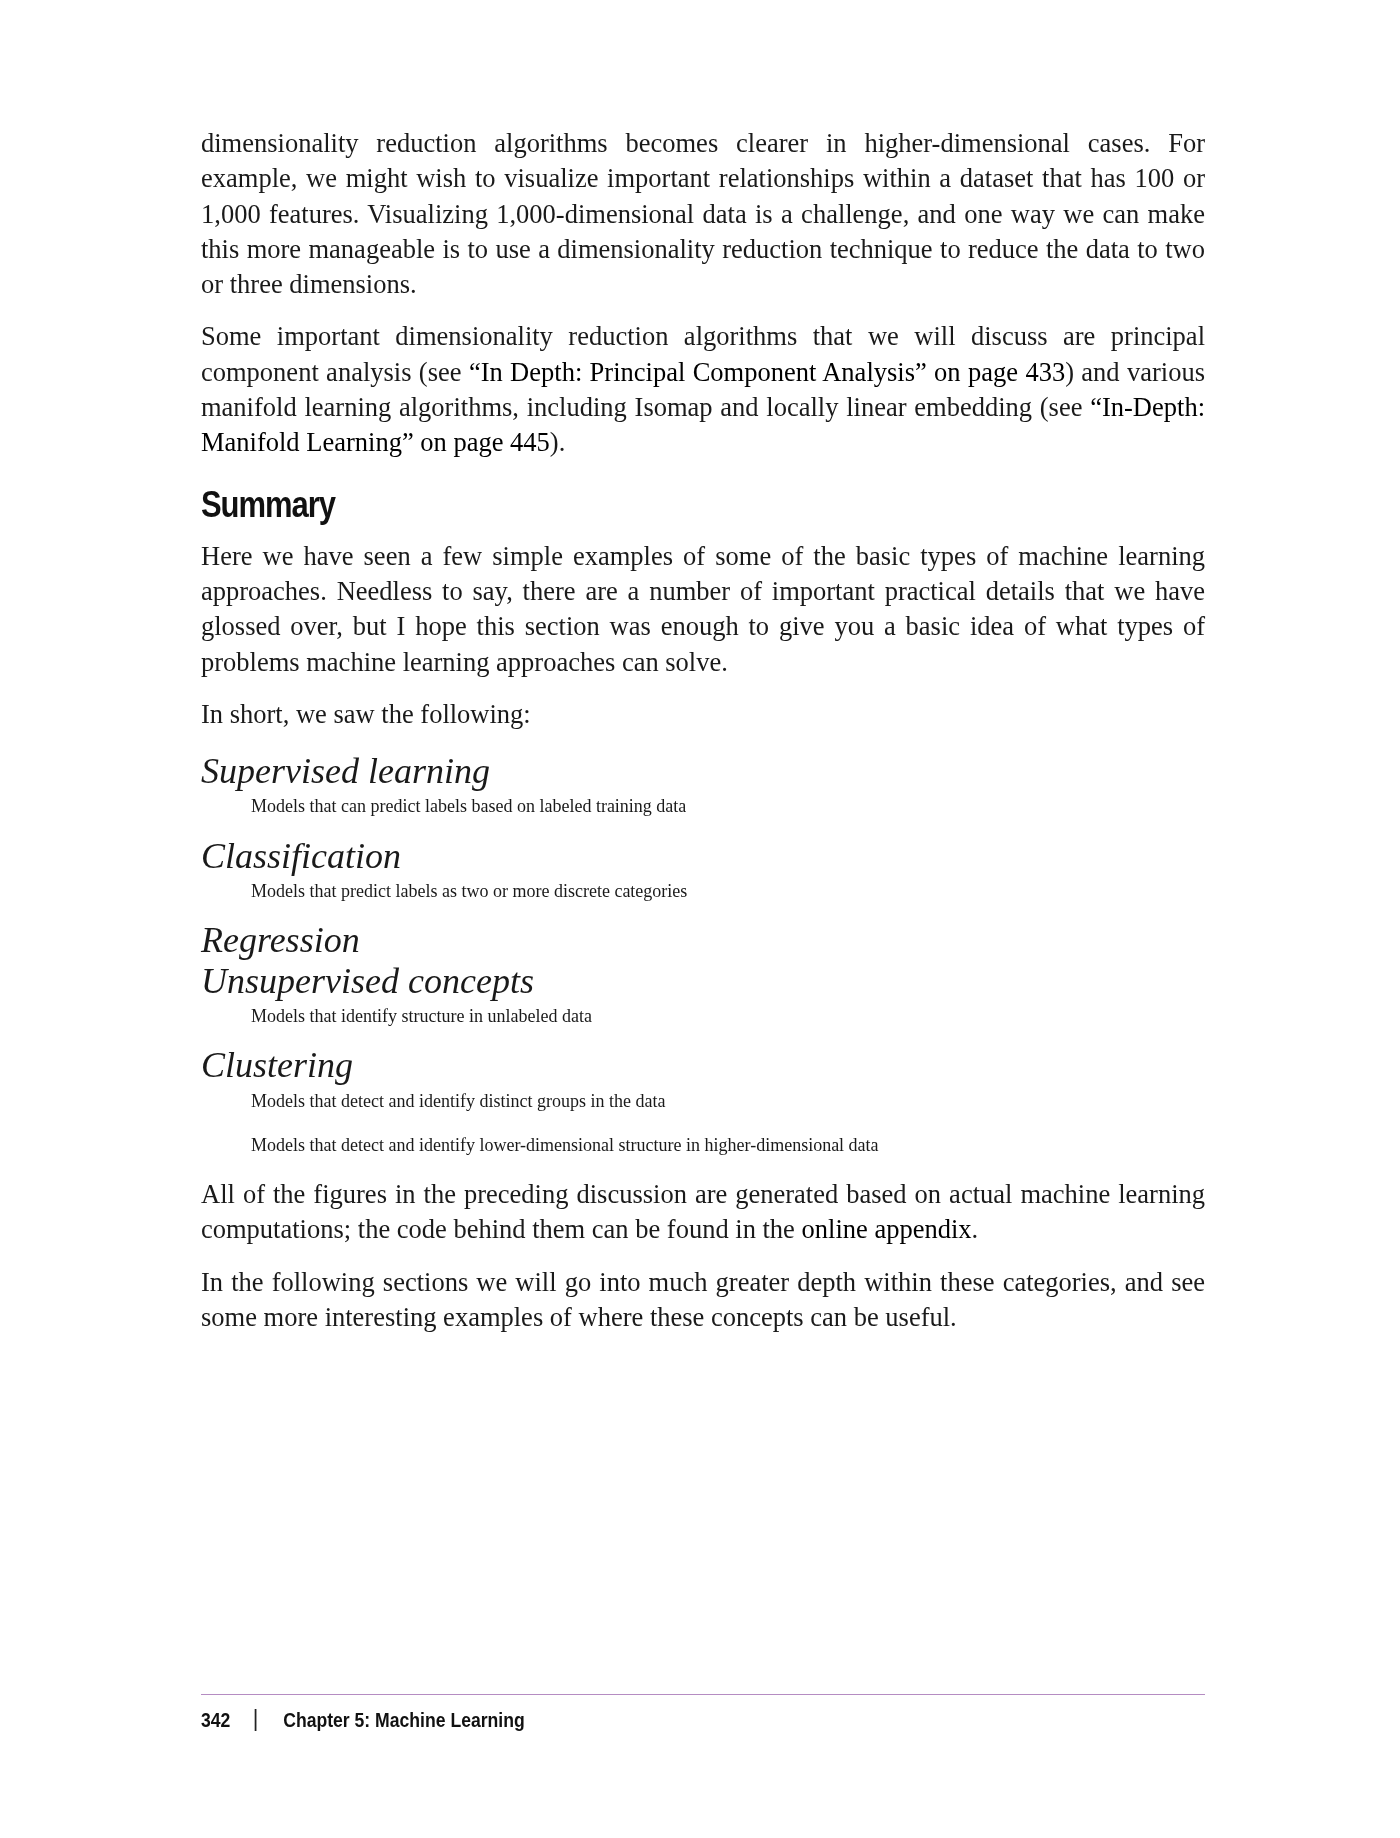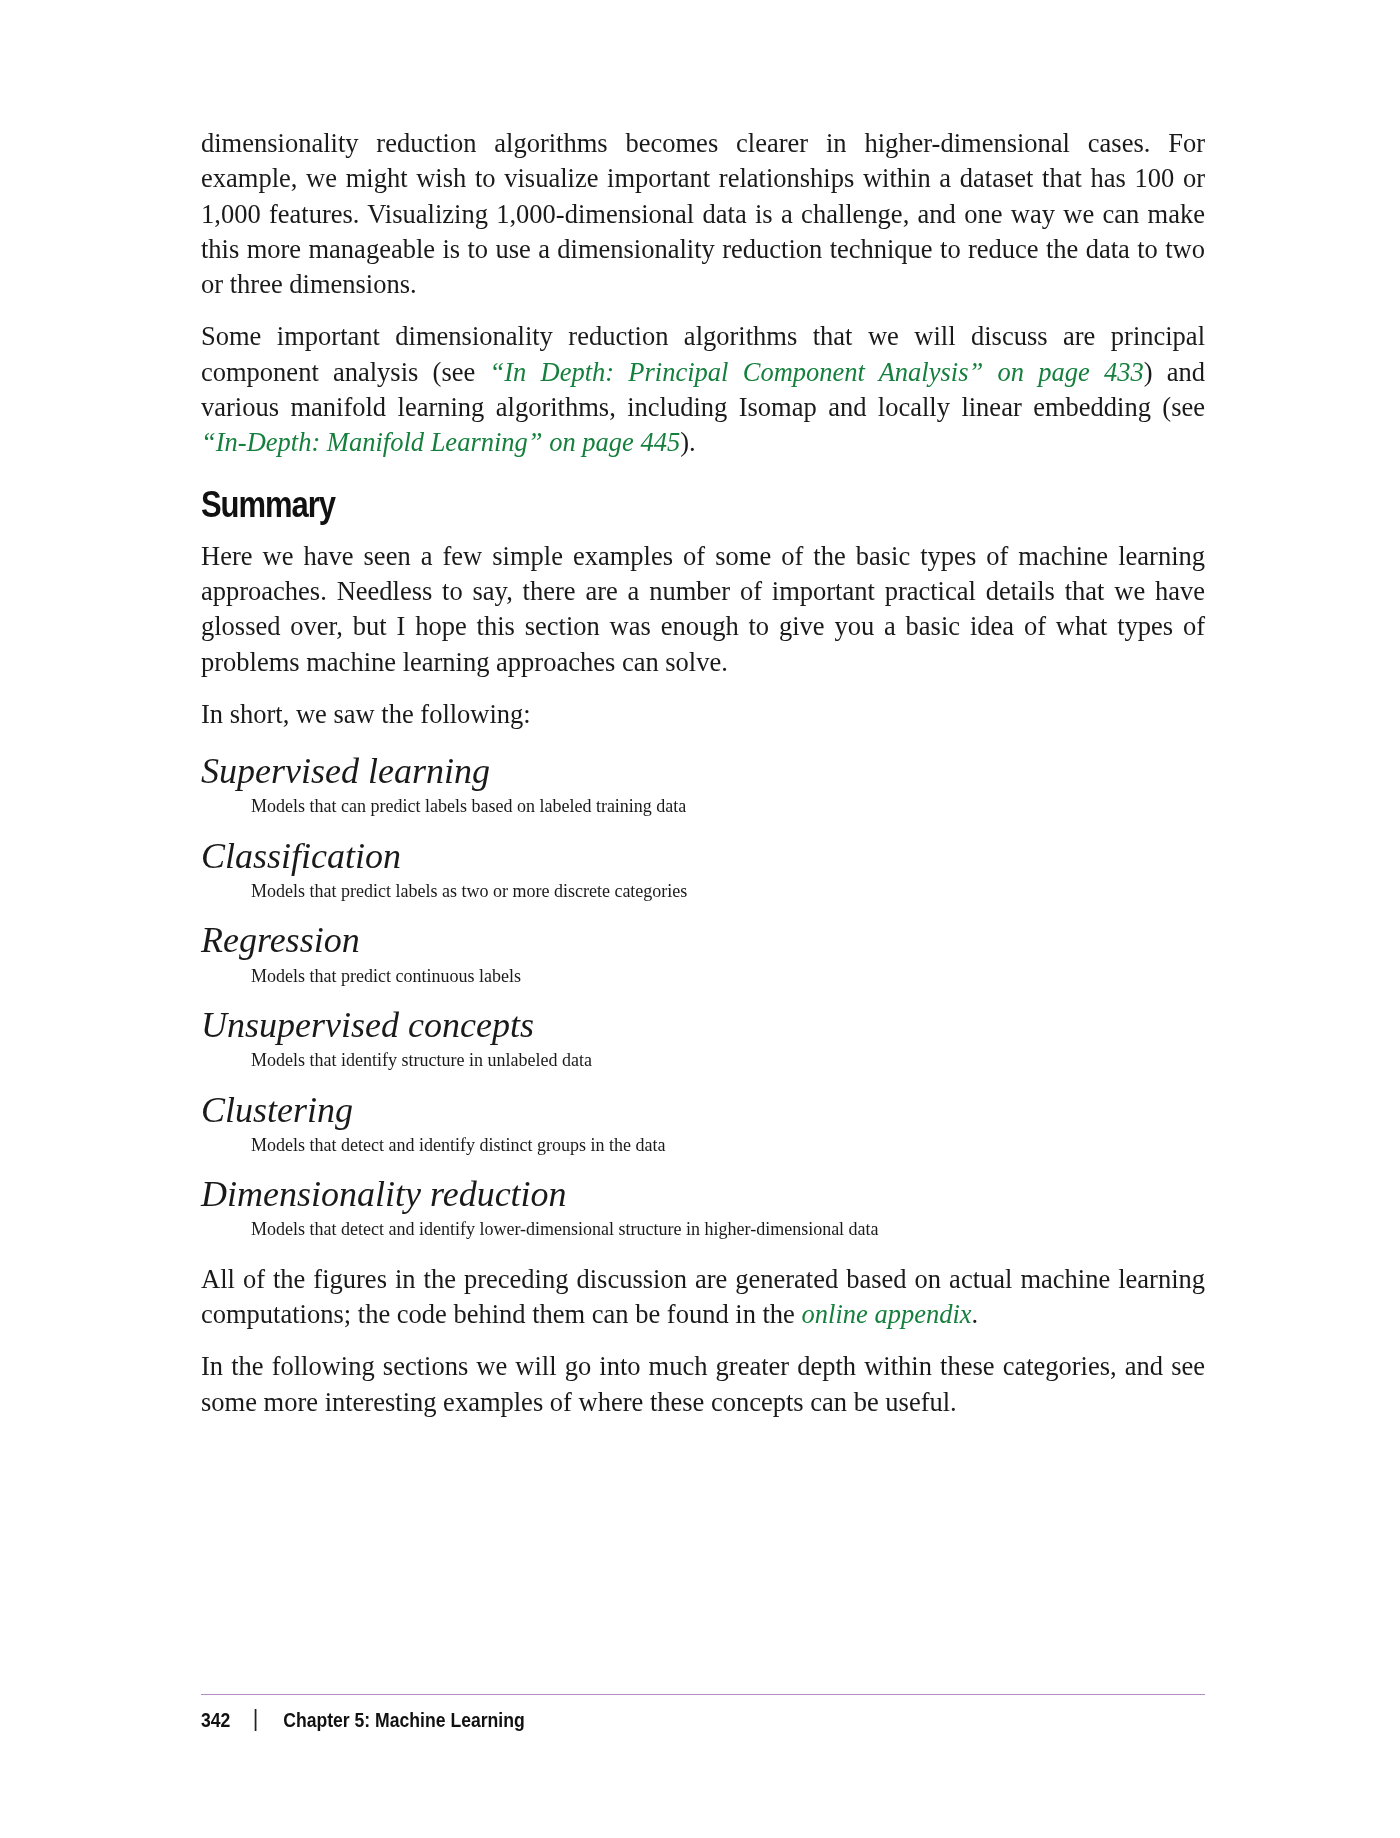--- a/index.html
+++ b/index.html
@@ -29,10 +29,9 @@
       hyphens: manual;
     }
     .link {
-      color: #15803d;
+      color: #000000;
       text-decoration: none;
       cursor: pointer;
-      font-style: italic;
     }
     .heading {
       font-family: "Liberation Sans", "DejaVu Sans", sans-serif;

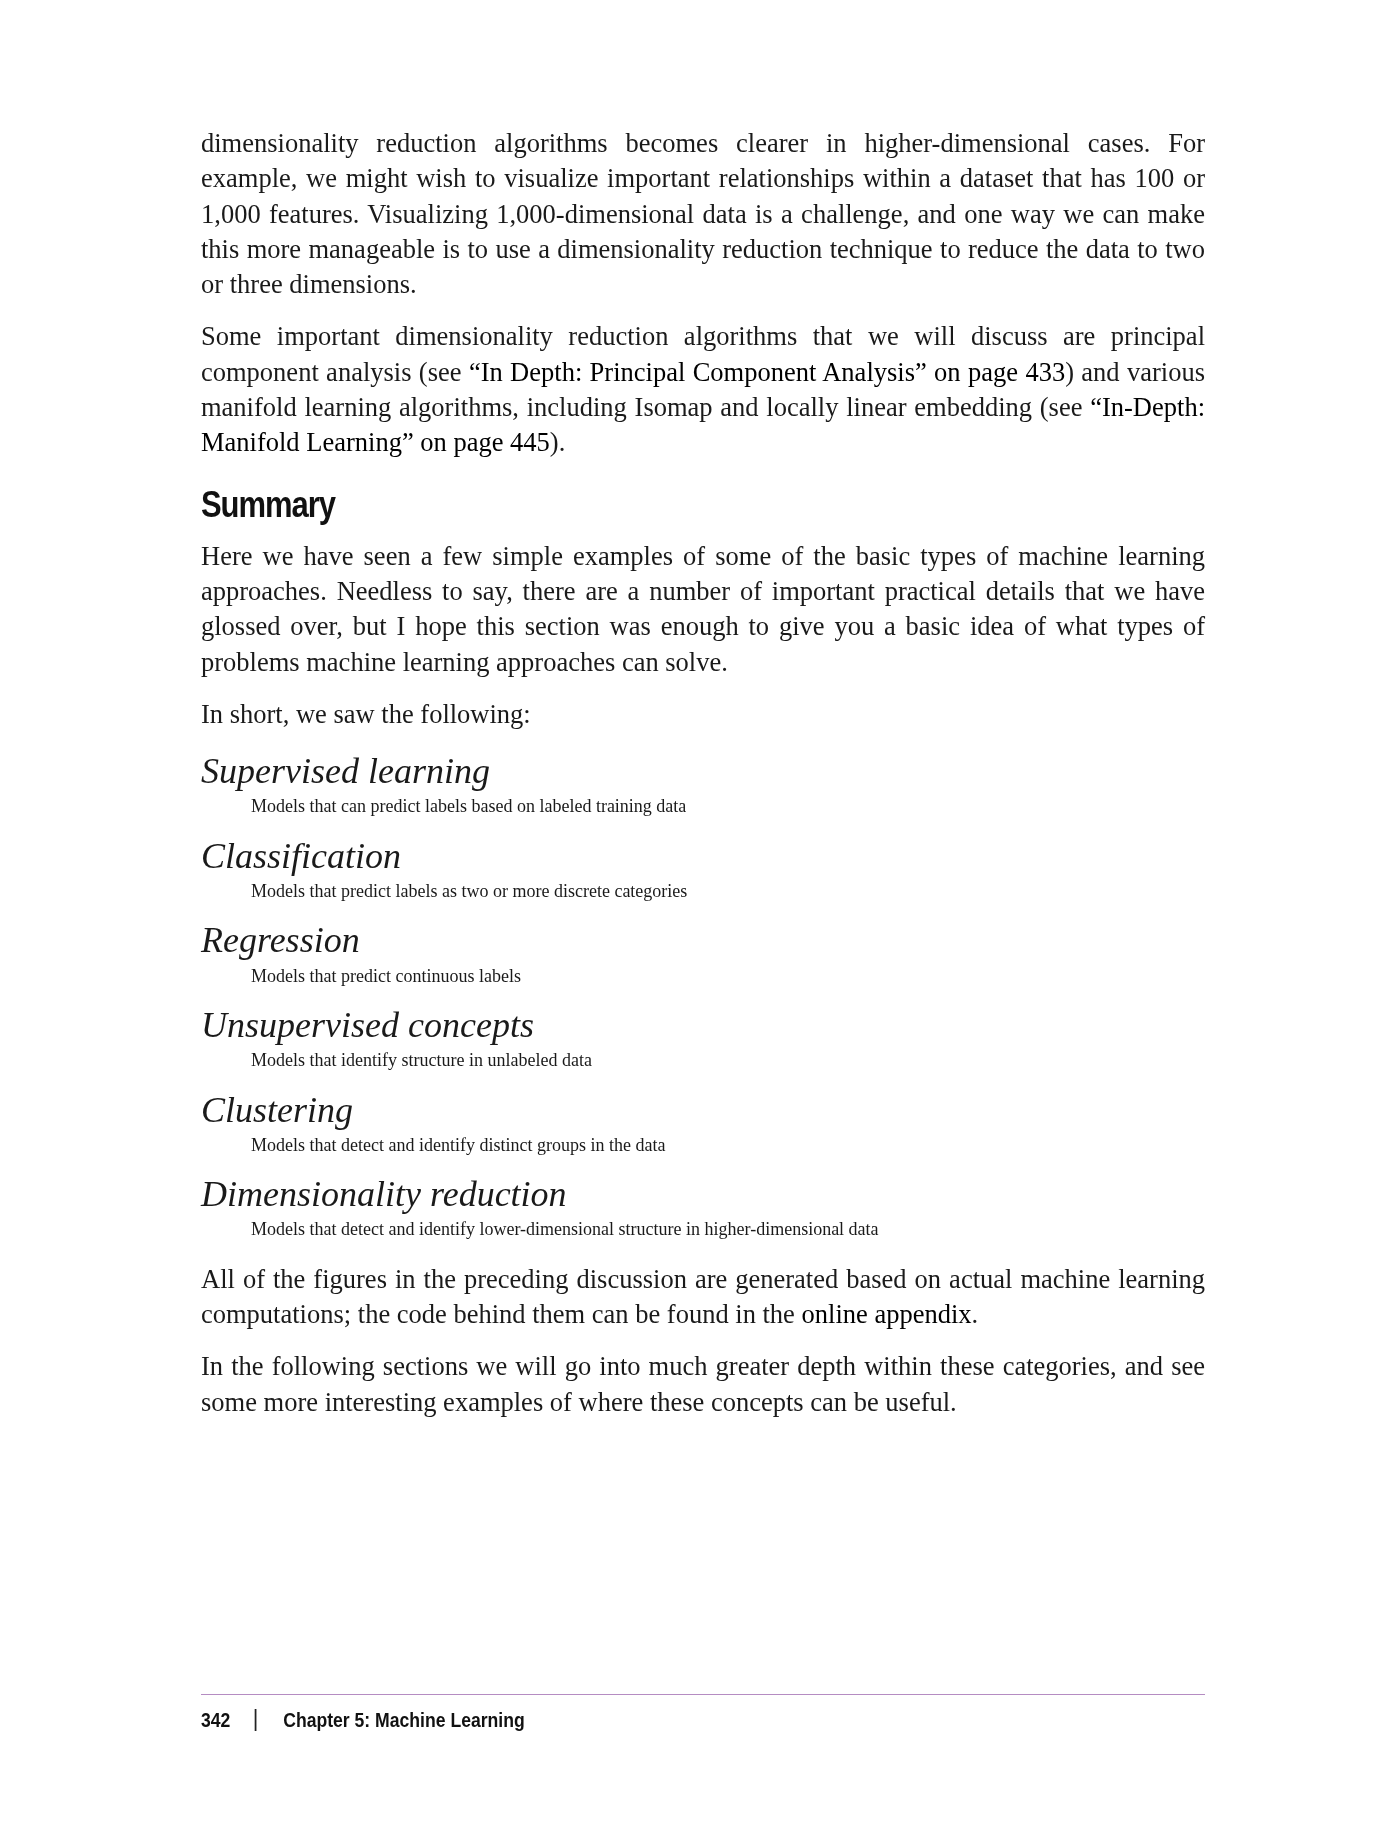--- a/index.html
+++ b/index.html
@@ -118,7 +118,6 @@
     <dd>Models that predict labels as two or more discrete categories</dd>
 
     <dt>Regression</dt>
-    <dd>Models that predict continuous labels</dd>
 
     <dt>Unsupervised concepts</dt>
     <dd>Models that identify structure in unlabeled data</dd>

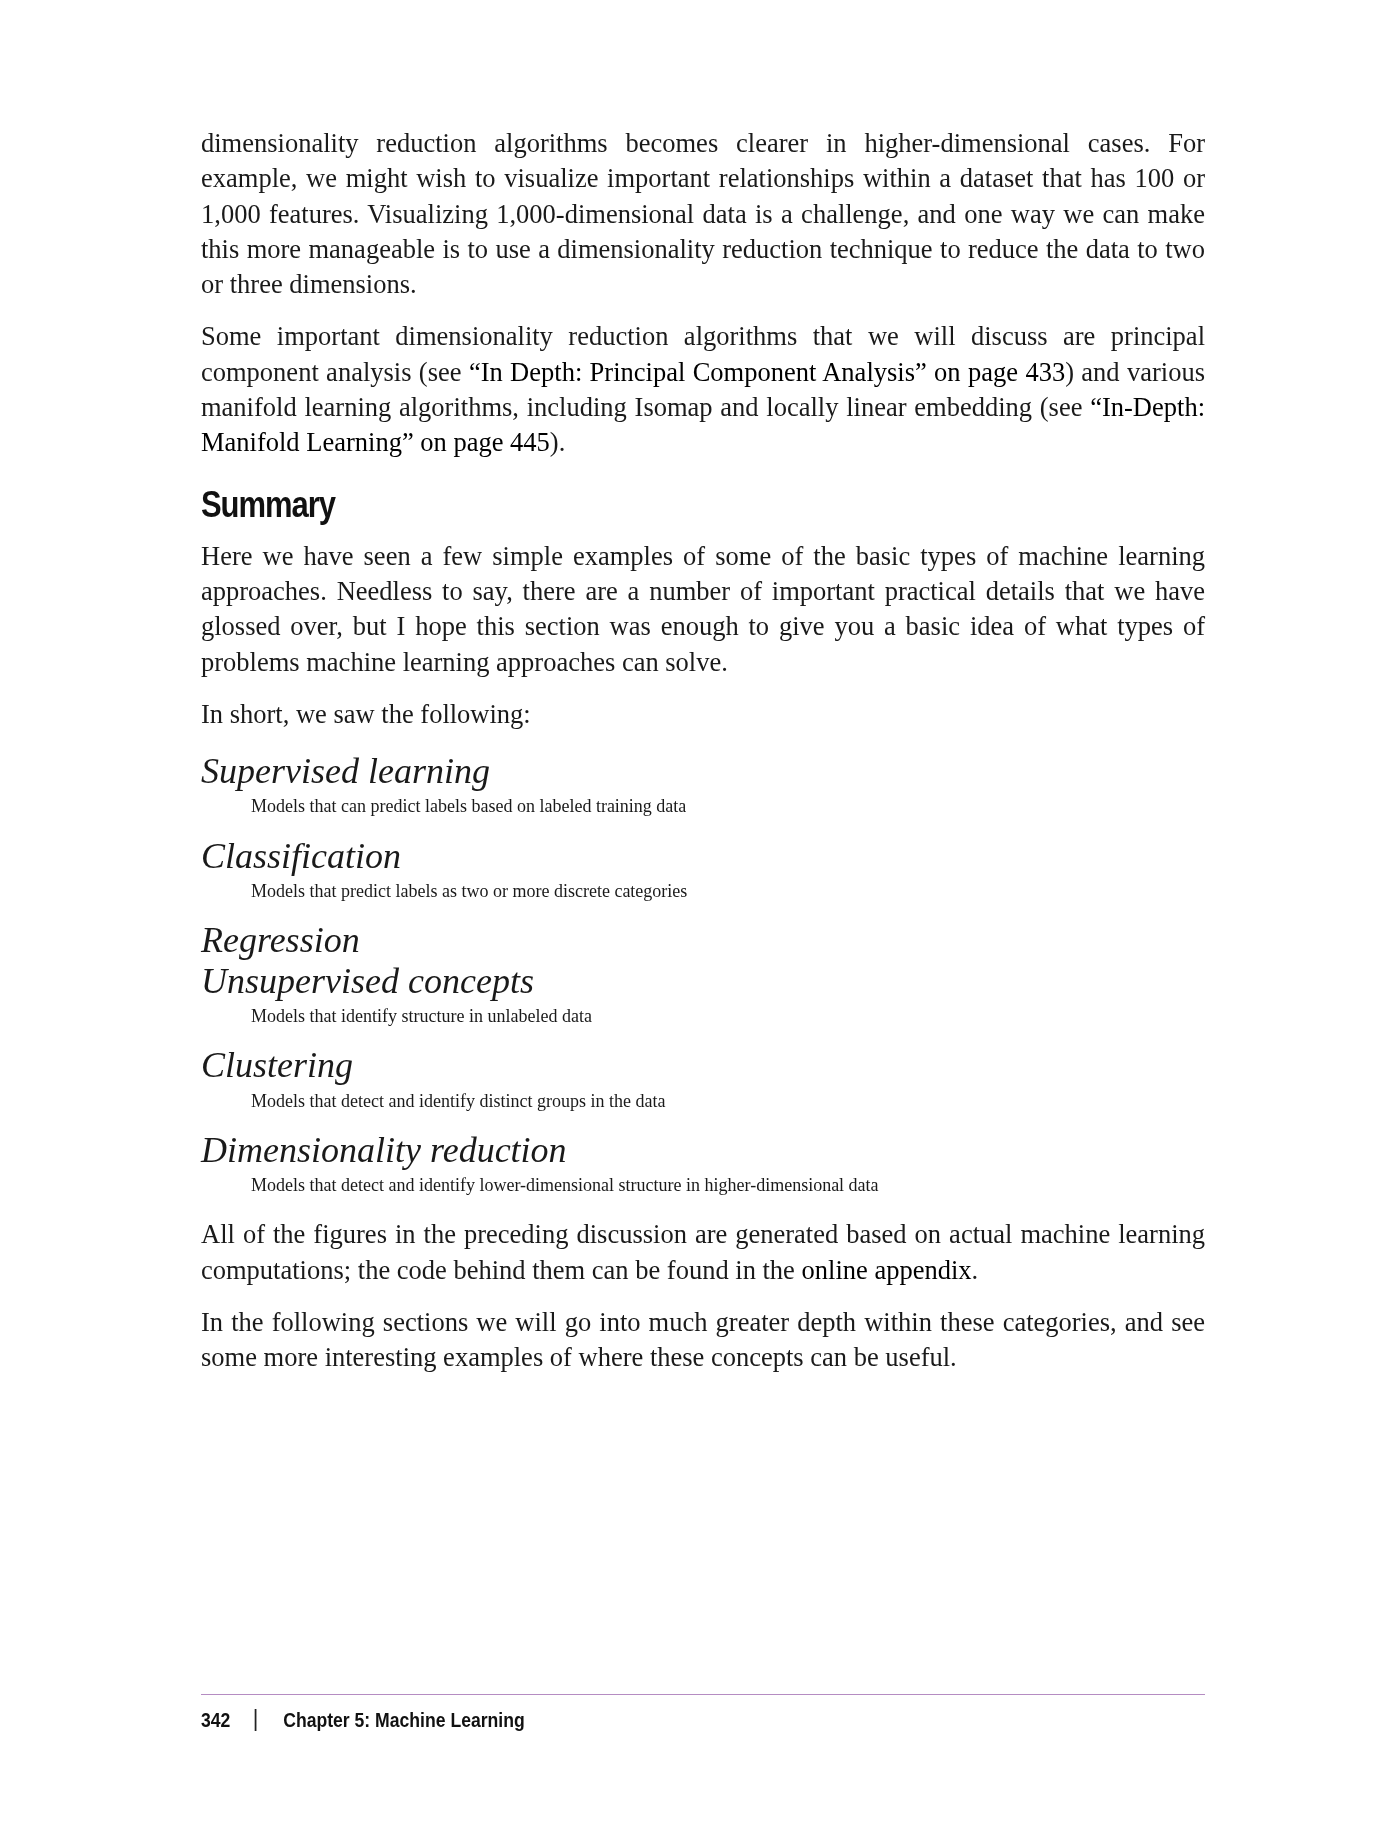--- a/index.html
+++ b/index.html
@@ -125,7 +125,6 @@
     <dt>Clustering</dt>
     <dd>Models that detect and identify distinct groups in the data</dd>
 
-    <dt>Dimensionality reduction</dt>
     <dd>Models that detect and identify lower-dimensional structure in higher-dimensional data</dd>
   </dl>
 

